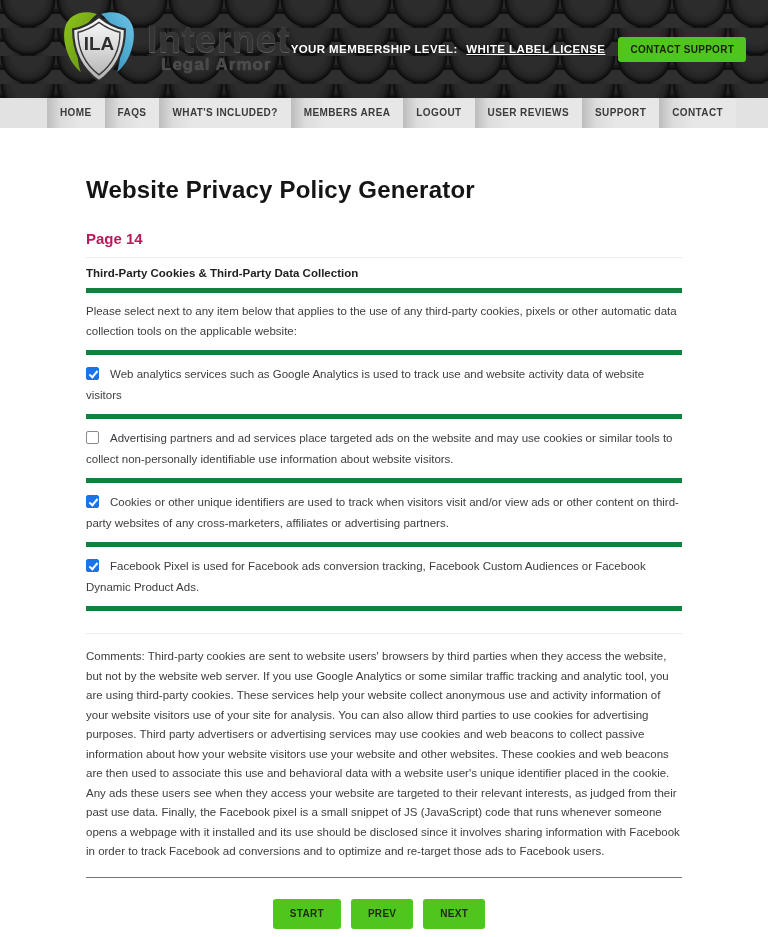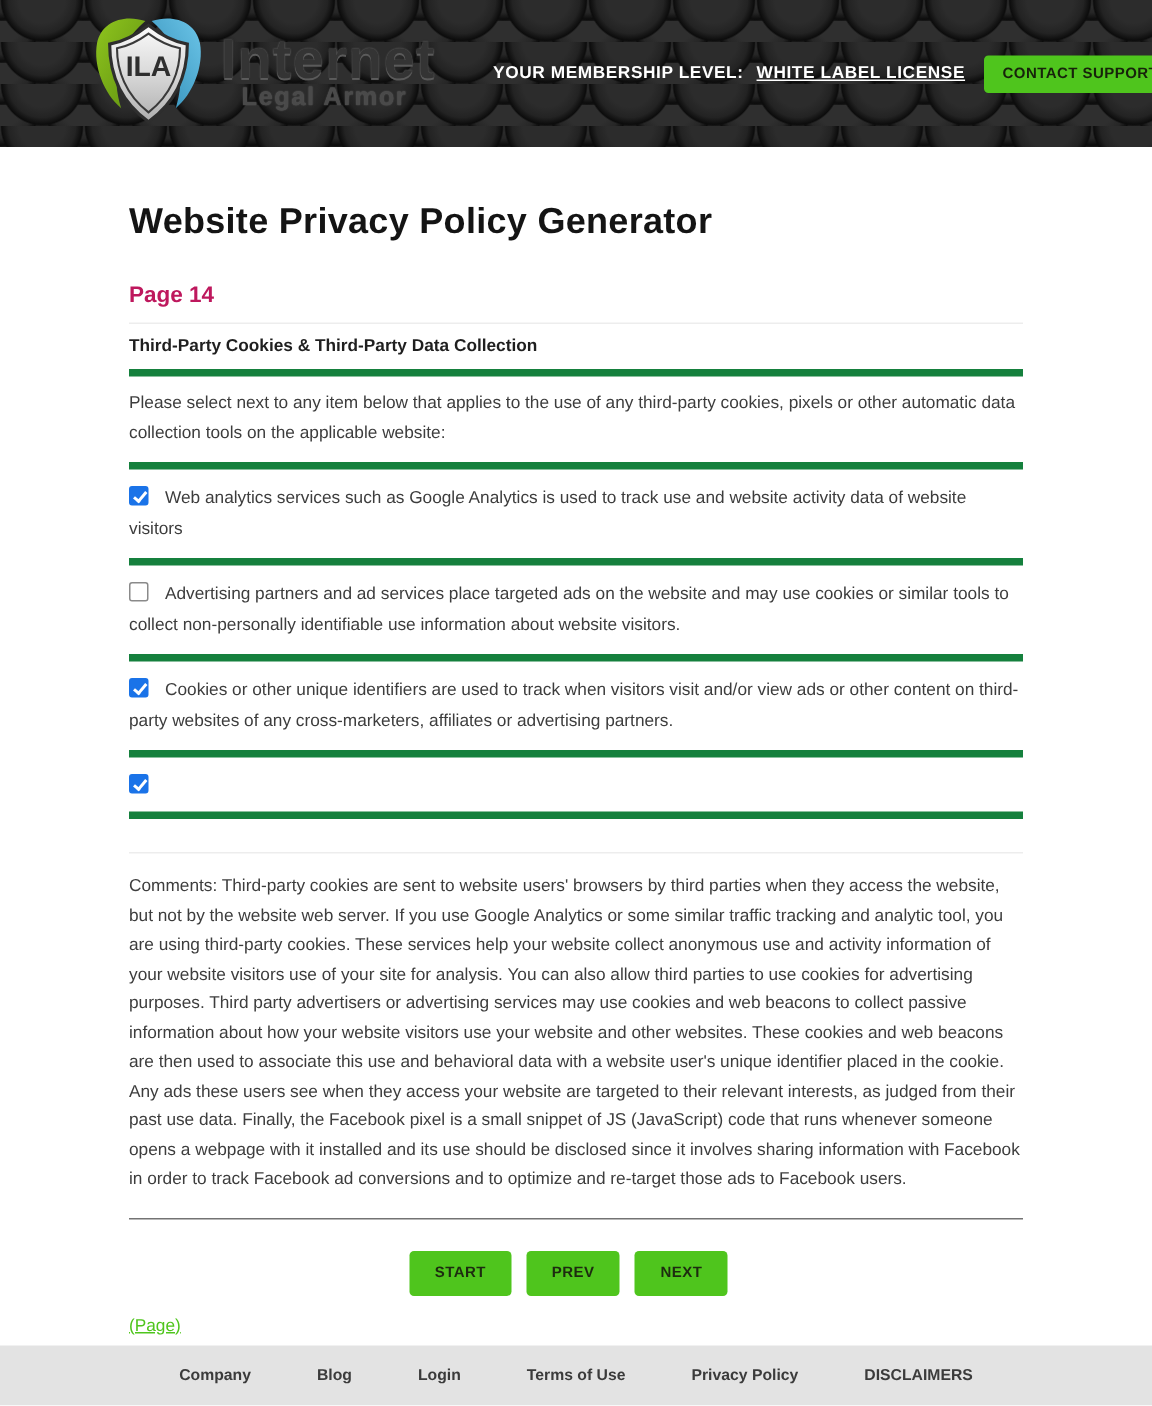--- a/index.html
+++ b/index.html
@@ -31,7 +31,7 @@
     text-shadow:0 0 1px #666;
   }
   .header-right { margin-left:auto; display:flex; align-items:center; }
-  .membership { color:#ffffff; font-size:11.5px; font-weight:bold; letter-spacing:.4px; white-space:nowrap;margin-left:38px; }
+  .membership { color:#ffffff; font-size:11.5px; font-weight:bold; letter-spacing:.4px; white-space:nowrap; }
   .membership-link { color:#ffffff; text-decoration:underline; margin-left:5px; cursor:pointer; }
   .btn-support {
     margin-left:13px; background:#4fc51d; border:none; border-radius:3px;

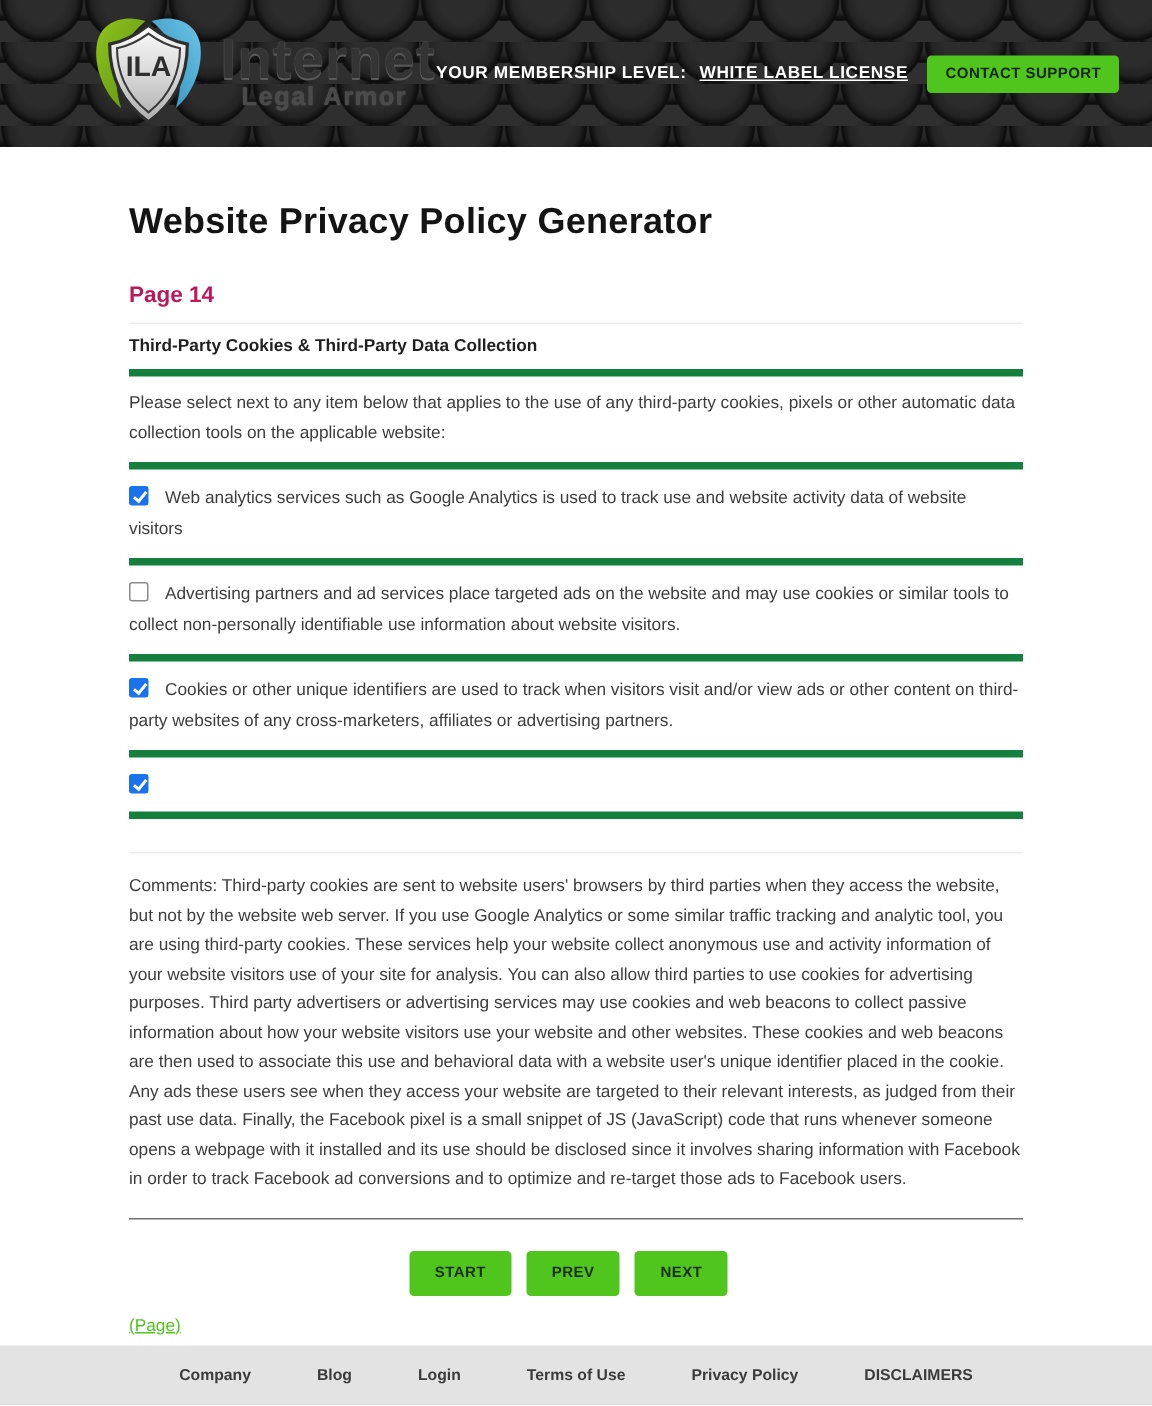--- a/index.html
+++ b/index.html
@@ -129,6 +129,16 @@
     </div>
   </header>
 
+  <nav class="main-nav">
+    <div class="nav-item">HOME</div>
+    <div class="nav-item">FAQS</div>
+    <div class="nav-item">WHAT'S INCLUDED?</div>
+    <div class="nav-item">MEMBERS AREA</div>
+    <div class="nav-item">LOGOUT</div>
+    <div class="nav-item">USER REVIEWS</div>
+    <div class="nav-item">SUPPORT</div>
+    <div class="nav-item">CONTACT</div>
+  </nav>
 
   <main class="main-area">
     <div class="container">

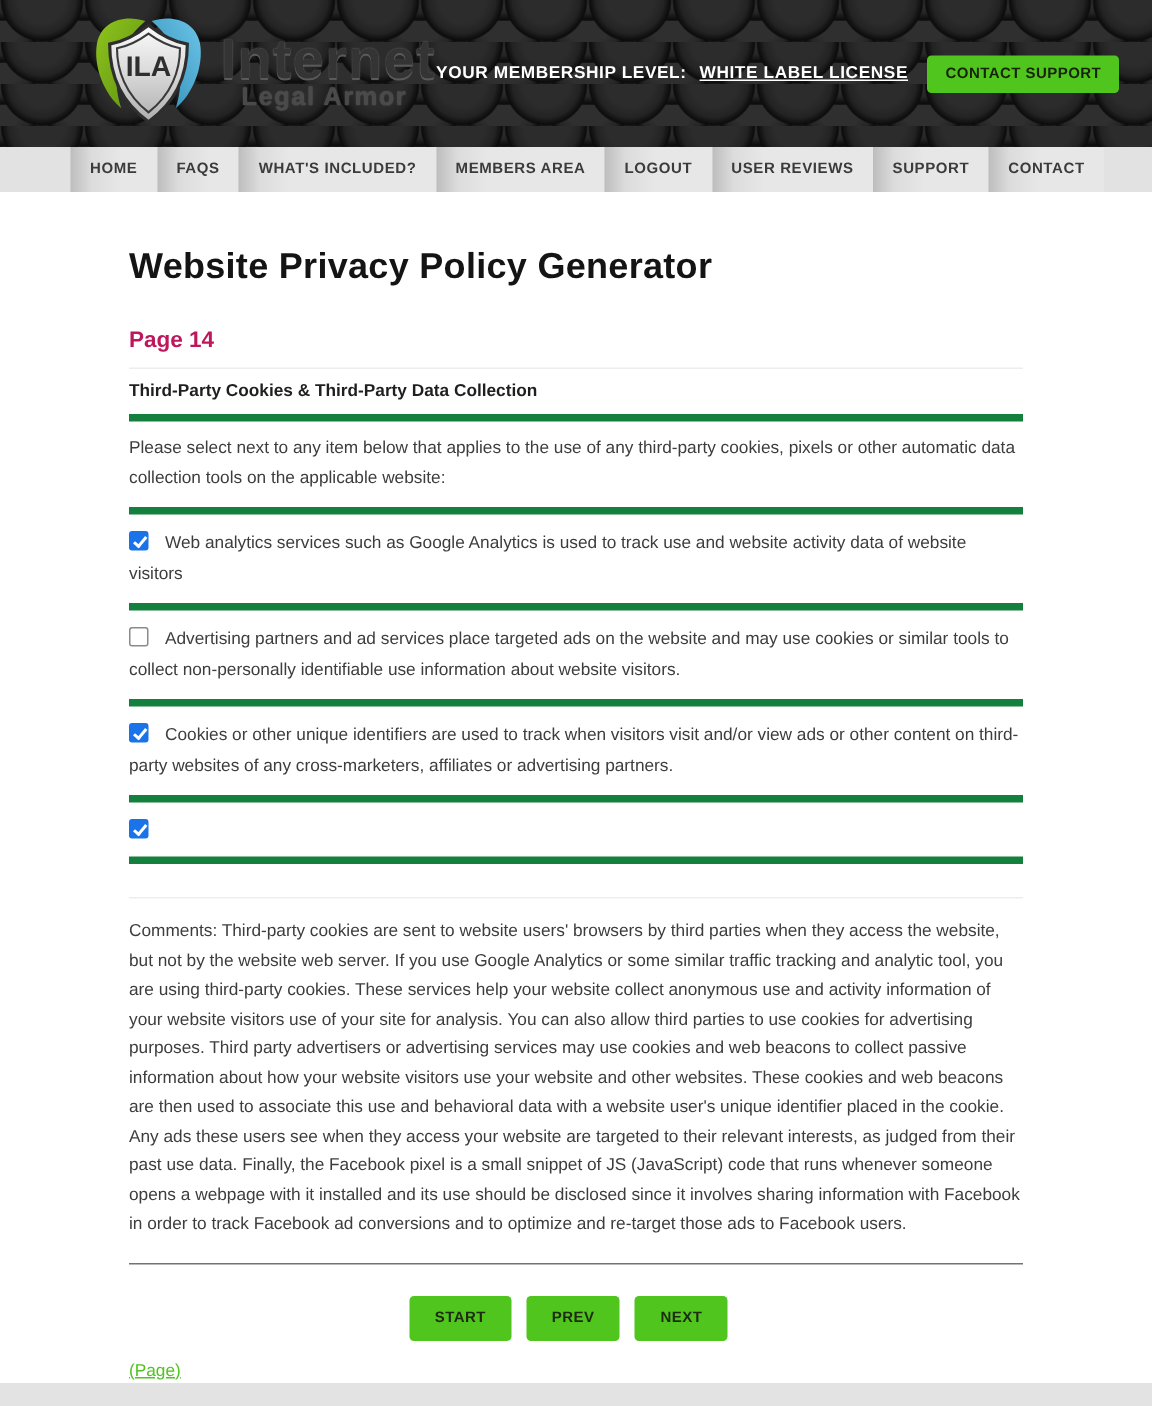--- a/index.html
+++ b/index.html
@@ -50,7 +50,7 @@
   
   .main-area { flex:1; }
   .container { width:596px; margin:0 auto; }
-  .page-title { margin-top:36px; font-size:24px; font-weight:bold; color:#141414; letter-spacing:.2px; }
+  .page-title { margin-top:48px; font-size:24px; font-weight:bold; color:#141414; letter-spacing:.2px; }
   .page-label { margin-top:26px; font-size:15px; font-weight:bold; color:#be185d; padding-bottom:10px; border-bottom:1px solid #ededed; }
   .row { border-bottom:5px solid #15803d; padding:9px 0; }
   .section-heading { font-size:11.5px; font-weight:bold; color:#1f1f1f; }

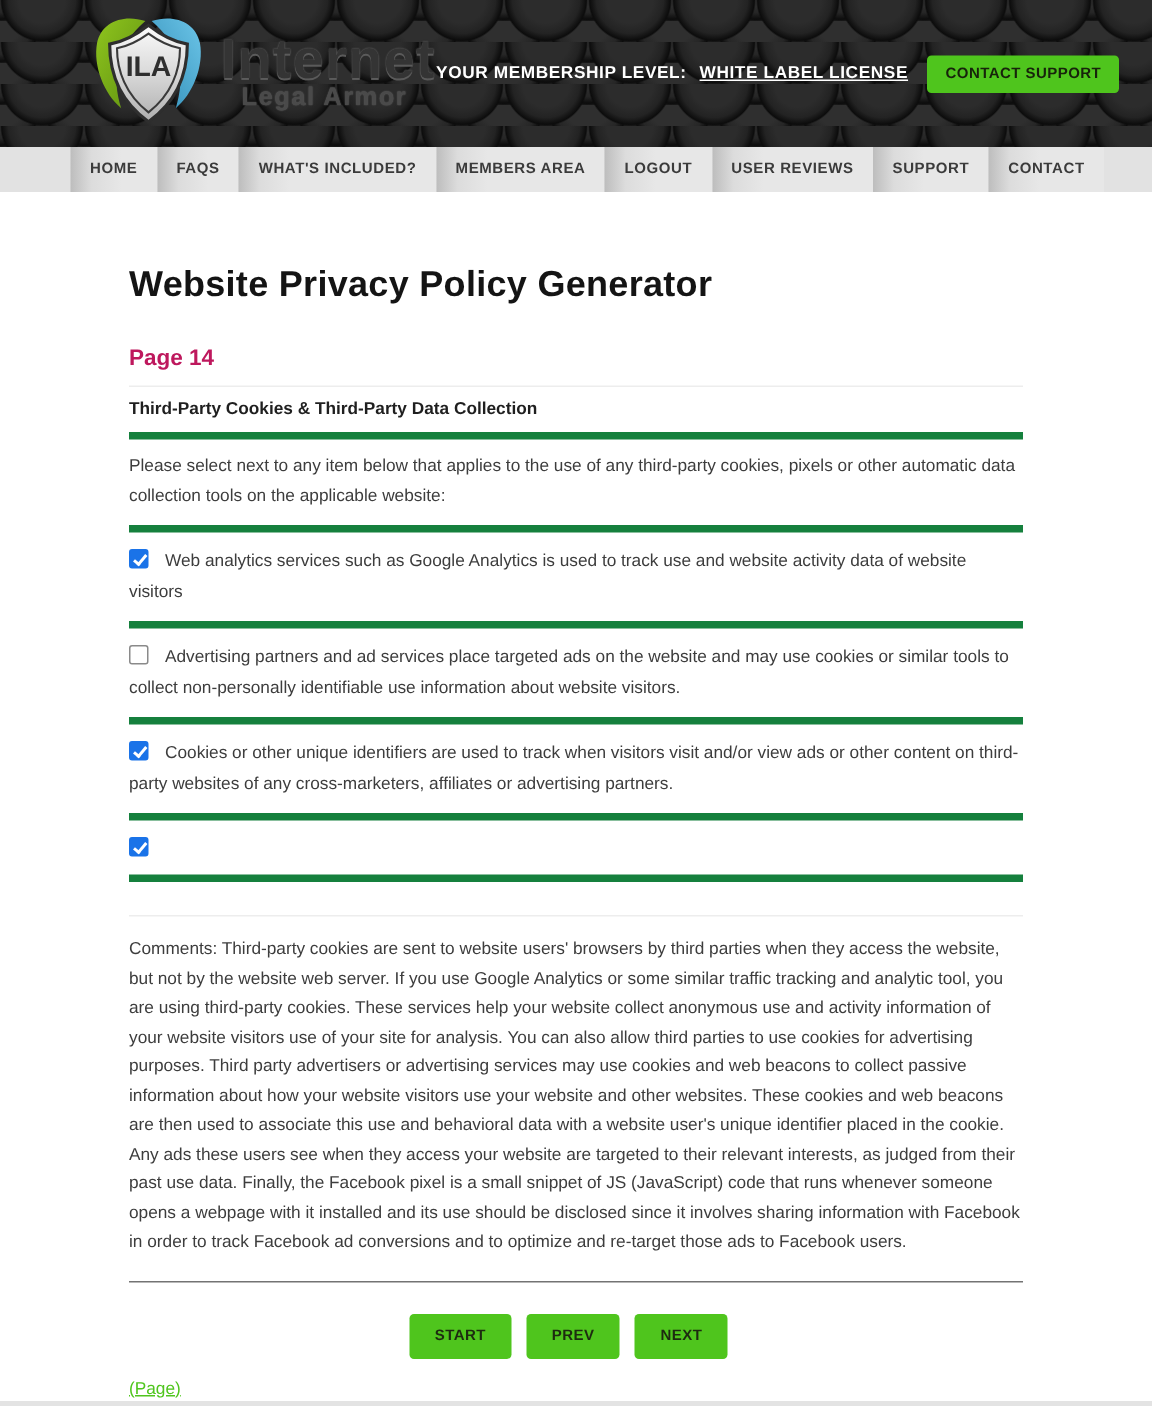--- a/index.html
+++ b/index.html
@@ -166,7 +166,7 @@
       </div>
 
       <div class="row">
-        <span class="cb checked"></span>
+        <span class="cb checked"></span><span class="option-text">Facebook Pixel is used for Facebook ads conversion tracking, Facebook Custom Audiences or Facebook Dynamic Product Ads.</span>
       </div>
 
       <div class="spacer-row"></div>

